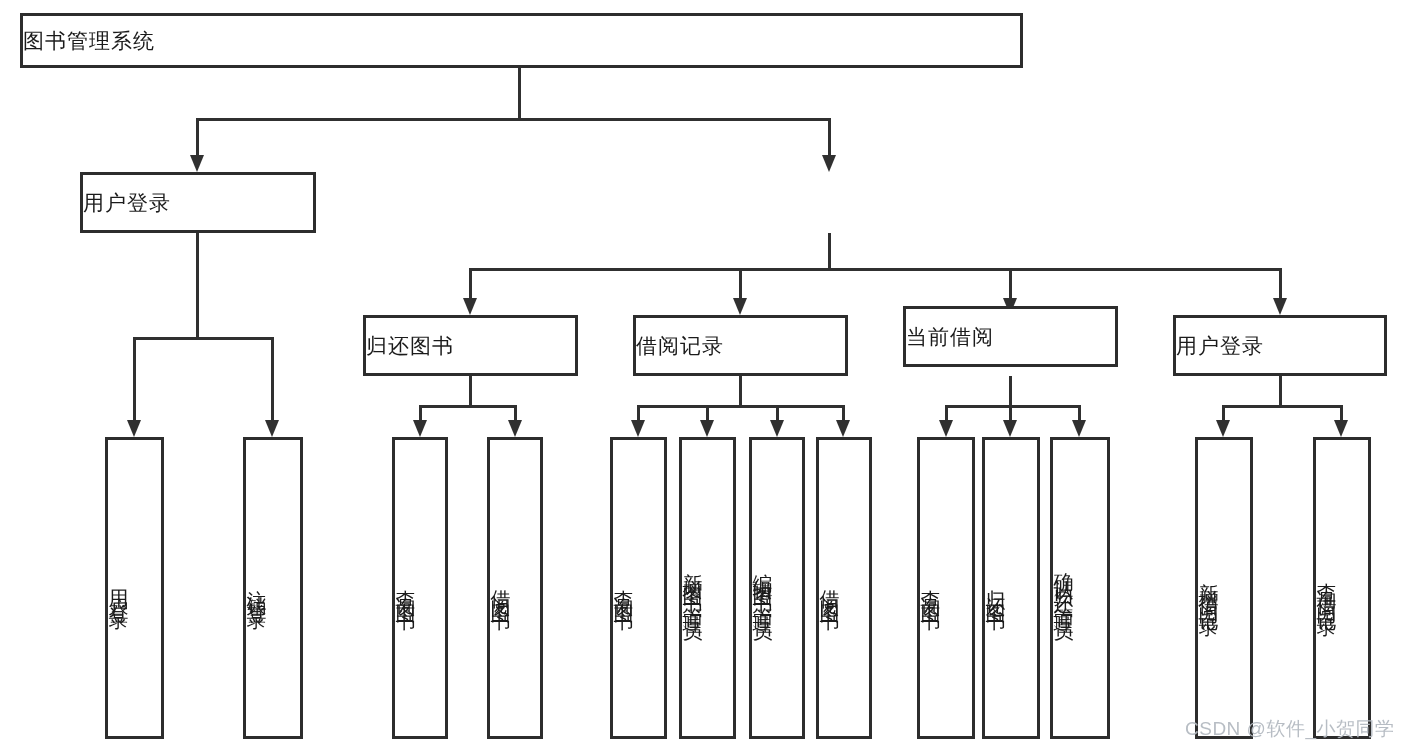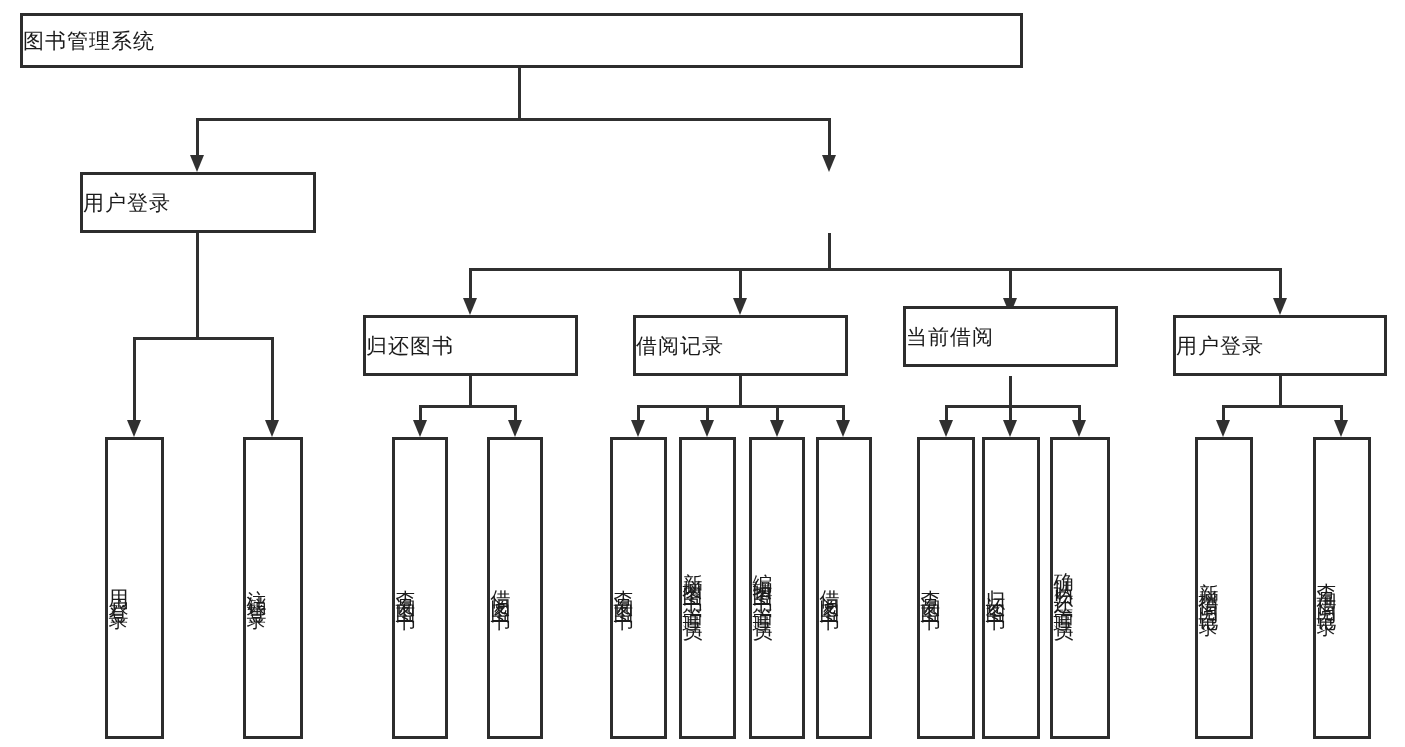--- a/index.html
+++ b/index.html
@@ -157,6 +157,7 @@
     <span class="vtext">查询借阅记录</span>
   </div>
 
+  <div id="watermark">CSDN @软件_小贺同学</div>
 
 </div>
 

